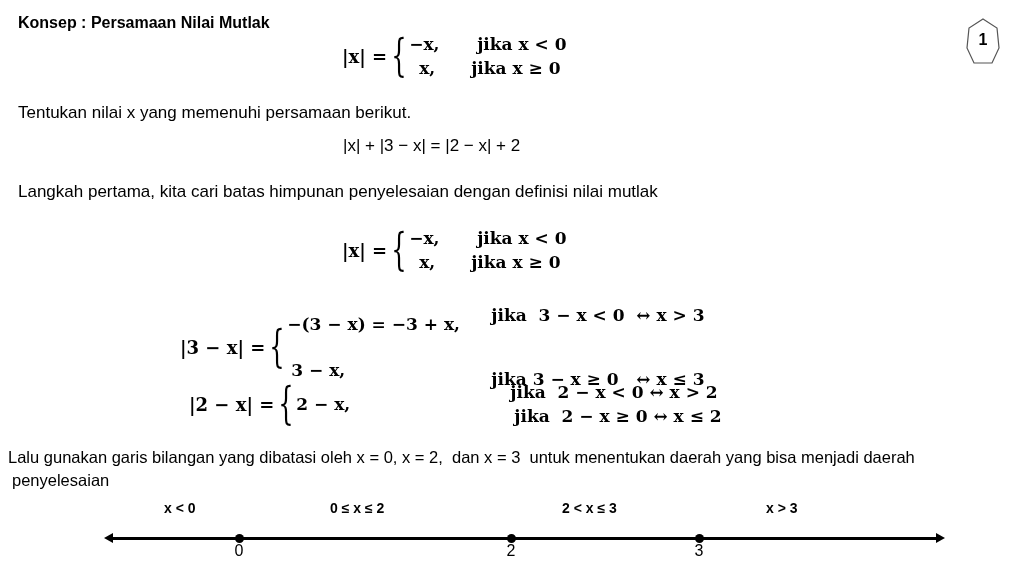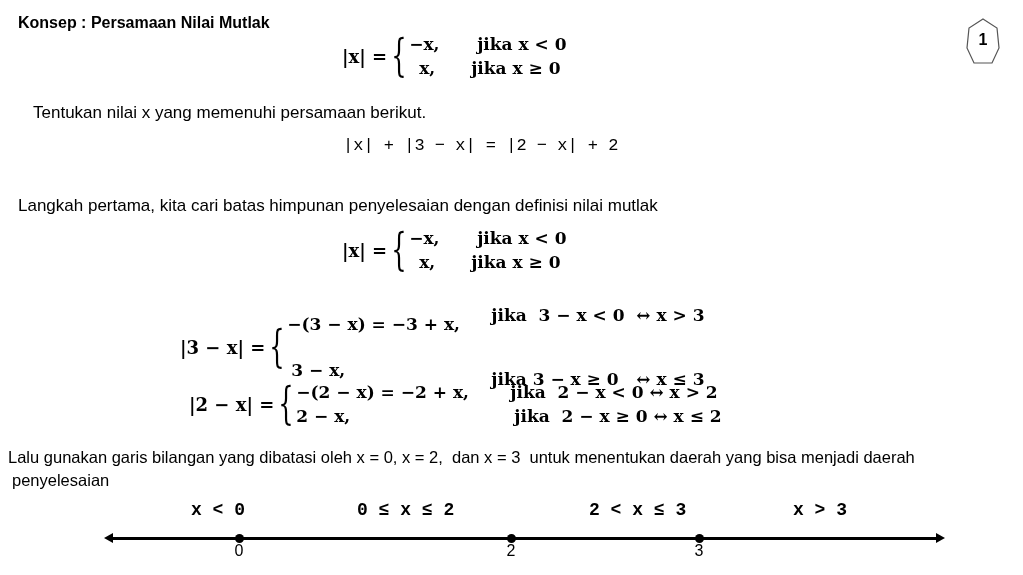--- a/index.html
+++ b/index.html
@@ -49,7 +49,7 @@
   </div>
 </div>
 
-<div class="abs para" style="left:33px; top:103px;">Tentukan nilai x yang memenuhi persamaan berikut.</div>
+<div class="abs para" style="left:18px; top:103px;">Tentukan nilai x yang memenuhi persamaan berikut.</div>
 <div class="abs para math" style="left:343px; top:136px; font-size:17px;">|x| + |3 − x| = |2 − x| + 2</div>
 
 <div class="abs para" style="left:18px; top:196px;">Langkah pertama, kita cari batas himpunan penyelesaian dengan definisi nilai mutlak</div>

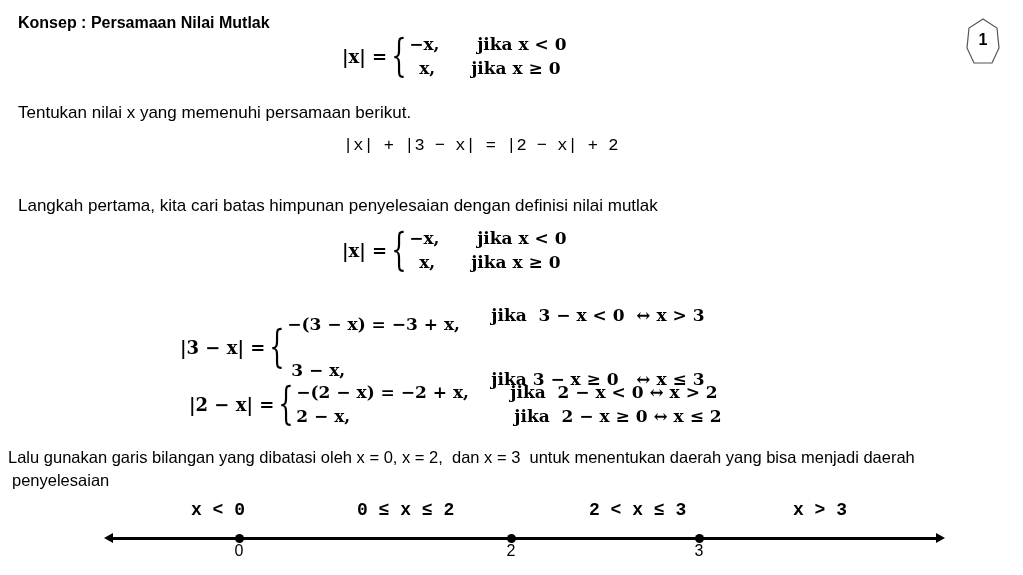--- a/index.html
+++ b/index.html
@@ -7,7 +7,7 @@
   .abs { position:absolute; white-space:nowrap; }
   .title { left:18px; top:14px; font-size:16px; font-weight:bold; }
   .para { font-size:17px; }
-  .math { font-family:Liberation Mono, monospace; }
+  .math { font-family:Liberation Sans, sans-serif; }
   .mb { font-family:"DejaVu Serif", serif; font-weight:bold; }
   .badge { left:966px; top:18px; width:34px; height:46px; }
   .badge svg { position:absolute; left:0; top:0; }

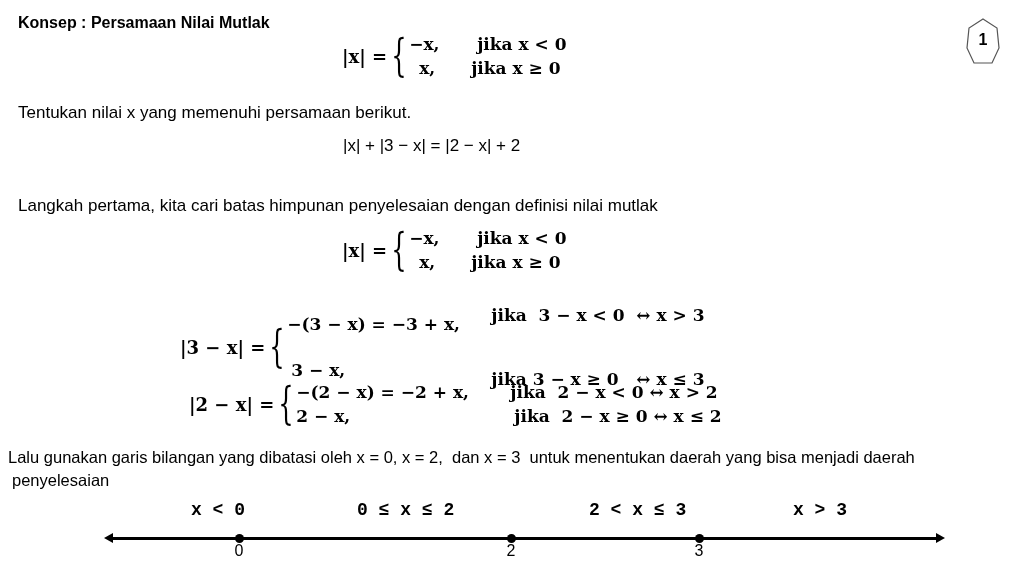--- a/index.html
+++ b/index.html
@@ -52,7 +52,7 @@
 <div class="abs para" style="left:18px; top:103px;">Tentukan nilai x yang memenuhi persamaan berikut.</div>
 <div class="abs para math" style="left:343px; top:136px; font-size:17px;">|x| + |3 − x| = |2 − x| + 2</div>
 
-<div class="abs para" style="left:18px; top:196px;">Langkah pertama, kita cari batas himpunan penyelesaian dengan definisi nilai mutlak</div>
+<div class="abs para" style="left:18px; top:182px;">Langkah pertama, kita cari batas himpunan penyelesaian dengan definisi nilai mutlak</div>
 
 <div class="abs piece" style="left:342px; top:226px;">
   <span class="lhs mb">|x| =</span>

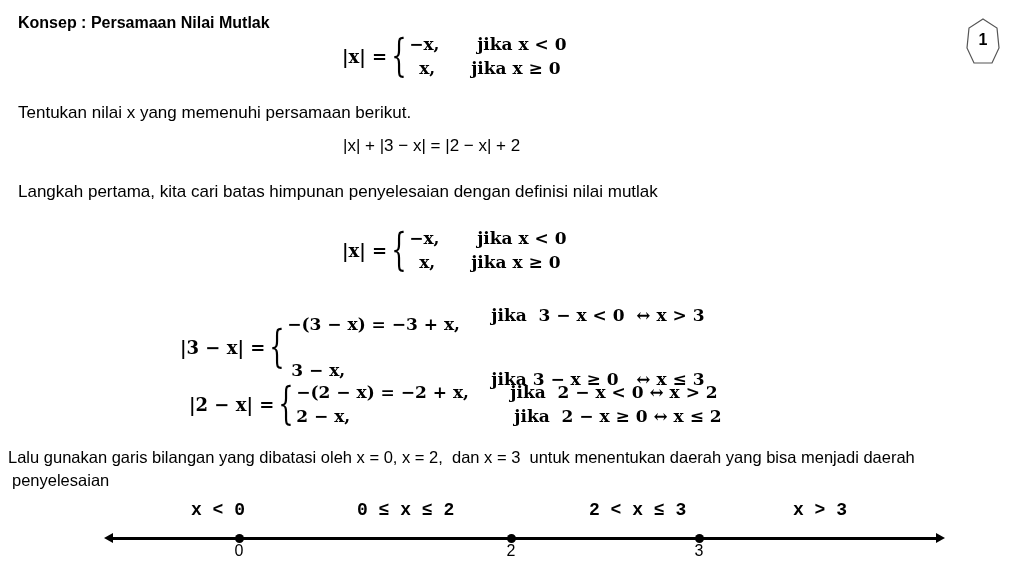--- a/index.html
+++ b/index.html
@@ -84,7 +84,6 @@
   <span class="lhs mb">|2 − x| =</span>
   <span class="br">{</span>
   <div class="rows mb" style="width:210px;">
-    <div class="row">−(2 − x) = −2 + x,</div>
     <div class="row">2 − x,</div>
   </div>
   <div class="rows mb" style="margin-left:4px; white-space:pre;">

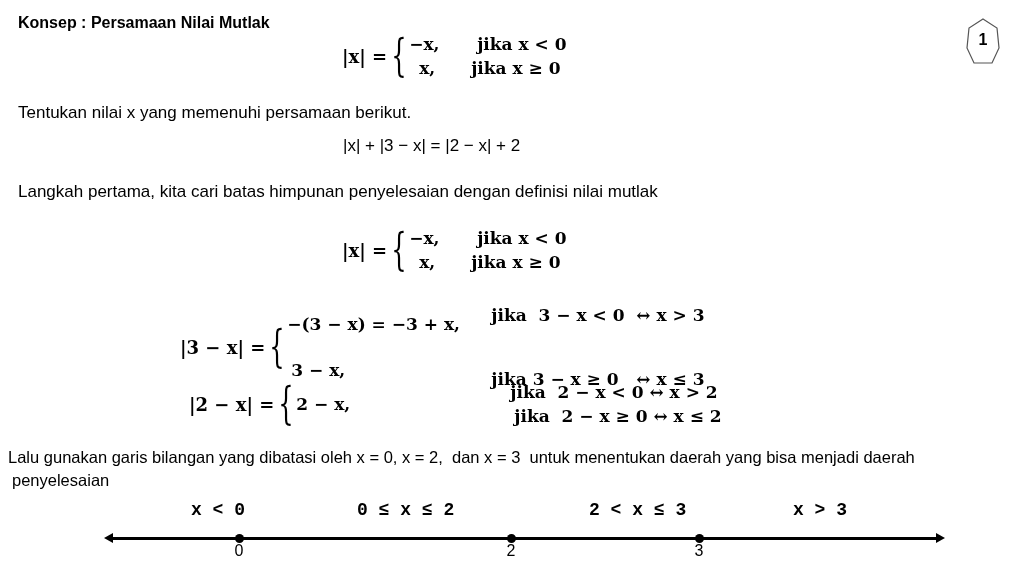--- a/index.html
+++ b/index.html
@@ -22,7 +22,7 @@
   .arrow-r { position:absolute; left:936px; top:533px; width:0; height:0; border-top:5px solid transparent; border-bottom:5px solid transparent; border-left:9px solid #000; }
   .dot { position:absolute; width:9px; height:9px; border-radius:50%; background:#000; top:534px; }
   .tick { position:absolute; top:542px; font-size:16px; width:20px; text-align:center; }
-  .region { position:absolute; top:500px; font-size:18px; font-family:Liberation Mono, monospace; font-weight:bold;margin-left:27px; }
+  .region { position:absolute; top:500px; font-size:14px; font-family:Liberation Sans, sans-serif; font-weight:bold; }
 </style>
 </head>
 <body>

